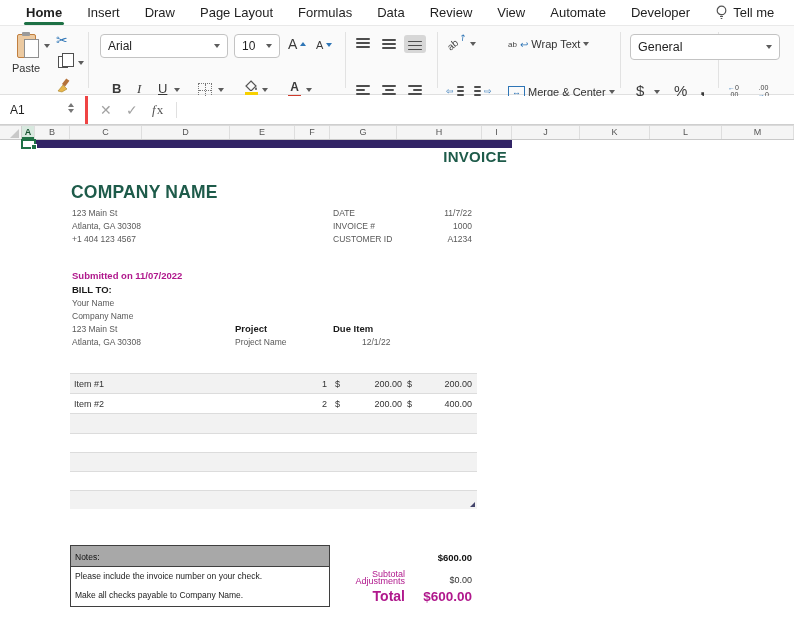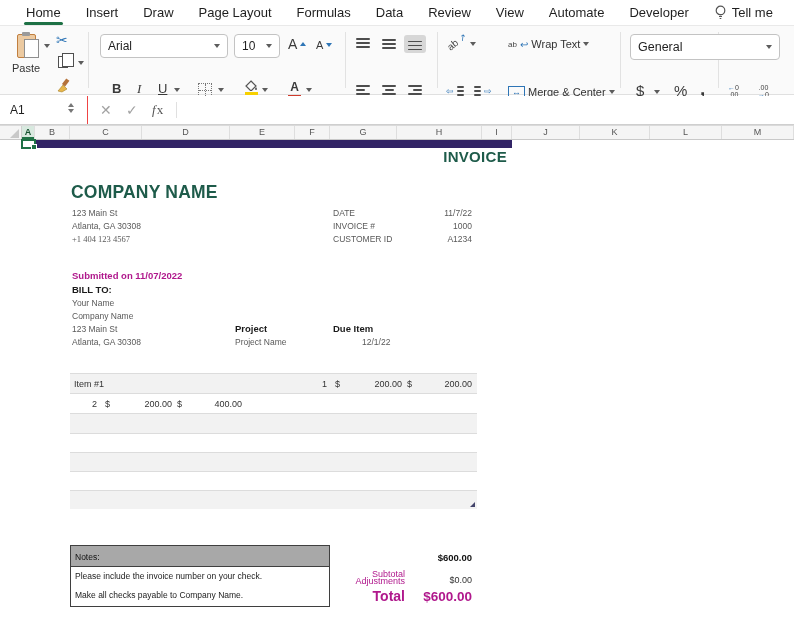--- a/index.html
+++ b/index.html
@@ -10,7 +10,7 @@
   .menubar { position:absolute; top:0; left:0; width:794px; height:26px; background:#fff;
              display:flex; align-items:center; padding-left:26px; gap:25px; border-bottom:1px solid #e9e9e9;}
   .mi { position:relative; font-size:13px; color:#1f1f1f; white-space:nowrap; display:flex; align-items:center; gap:5px; height:26px; cursor:default;}
-  .mi.active { font-weight:400; }
+  .mi.active { font-weight:700; }
   .mi.active::after { content:""; position:absolute; left:-2px; right:-2px; bottom:1px; height:3px; border-radius:2px; background:#1e7145; }
 
   

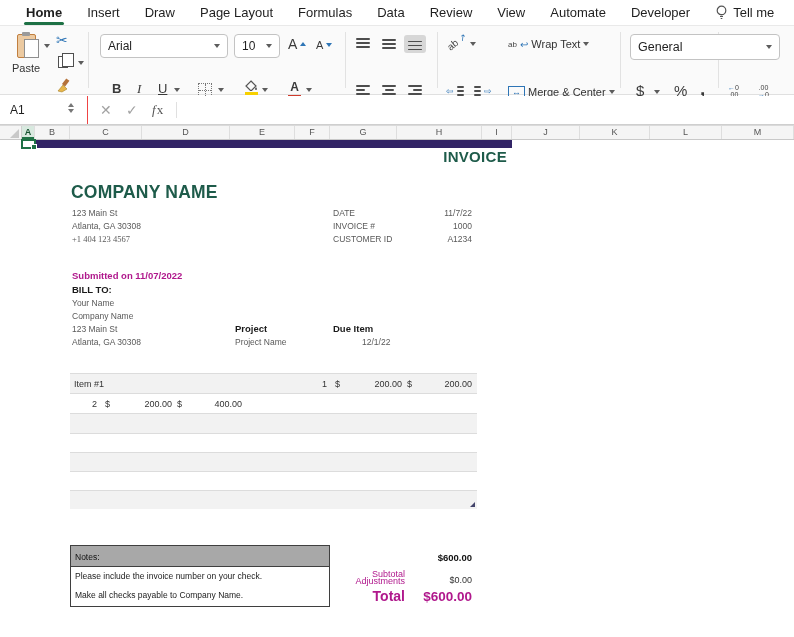--- a/index.html
+++ b/index.html
@@ -39,7 +39,7 @@
 
   
   .fbar { position:absolute; top:96px; left:0; width:794px; height:29px; background:#fff; border-bottom:1px solid #cfcfcf; }
-  .namebox { position:absolute; left:0; top:0; width:88px; height:28px; border-right:1px solid #ef4444; font-size:12px; color:#1f1f1f; display:flex; align-items:center; padding-left:10px; }
+  .namebox { position:absolute; left:0; top:0; width:88px; height:28px; border-right:3px solid #ef4444; font-size:12px; color:#1f1f1f; display:flex; align-items:center; padding-left:10px; }
   .spinner { position:absolute; left:68px; top:7px; display:flex; flex-direction:column; gap:2px; }
   .spup { width:0;height:0;border-left:3px solid transparent;border-right:3px solid transparent;border-bottom:4px solid #777; }
   .spdn { width:0;height:0;border-left:3px solid transparent;border-right:3px solid transparent;border-top:4px solid #777; }

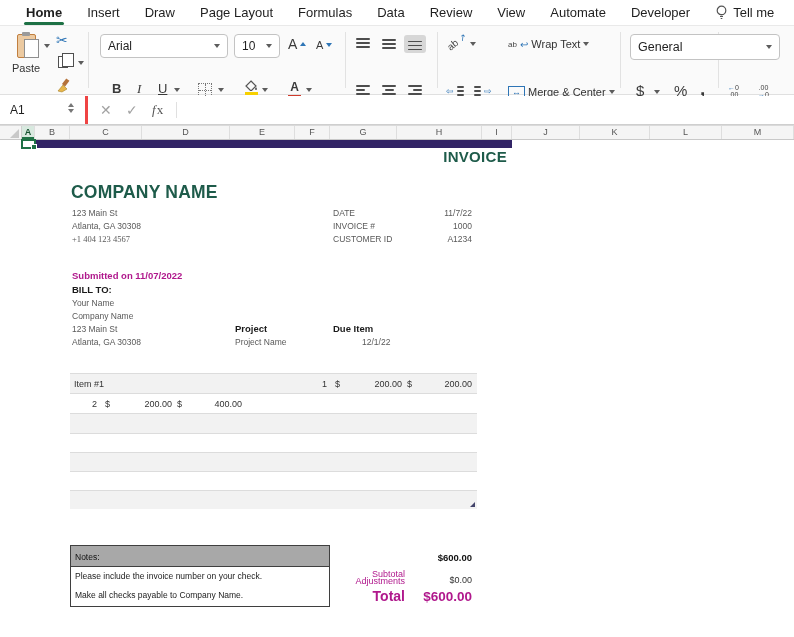--- a/index.html
+++ b/index.html
@@ -380,7 +380,7 @@
     <div class="abs coname" style="color:#1e5b4a;">COMPANY NAME</div>
     <div class="abs gray" style="left:72px; top:68px;">123 Main St</div>
     <div class="abs gray" style="left:72px; top:81px;">Atlanta, GA 30308</div>
-    <div class="abs gray" style="left:72px; top:94px;font-family:Liberation Serif, serif;">+1 404 123 4567</div>
+    <div class="abs gray" style="left:72px; top:94px;">+1 404 123 4567</div>
 
     <div class="abs gray" style="left:333px; top:68px;">DATE</div>
     <div class="abs gray metaval" style="top:68px;">11/7/22</div>

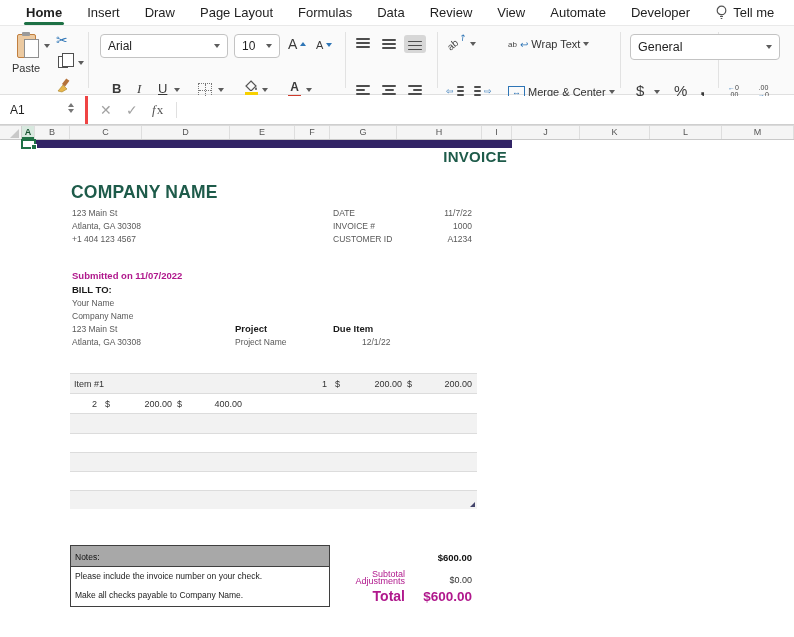--- a/index.html
+++ b/index.html
@@ -411,6 +411,7 @@
           <div class="c-tamt">200.00</div>
         </div>
         <div class="trow tbody-row" style="height: 20px; line-height: 20px; background: rgb(255, 255, 255);">
+          <div class="c-desc">Item #2</div>
           <div class="c-qty">2</div>
           <div class="c-ucur">$</div>
           <div class="c-uamt">200.00</div>

